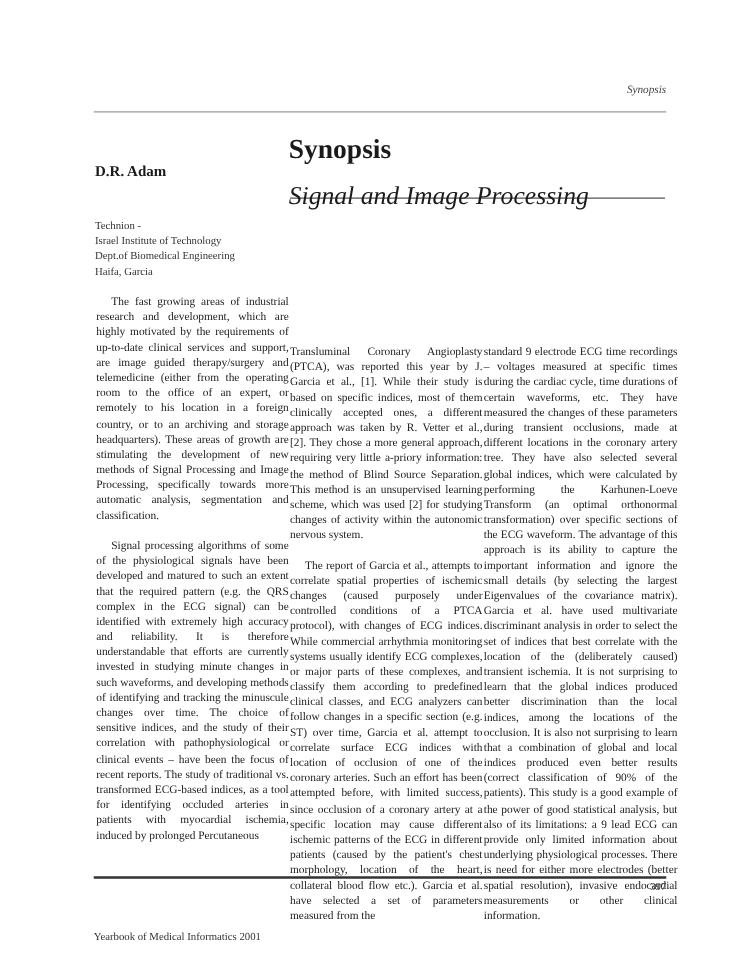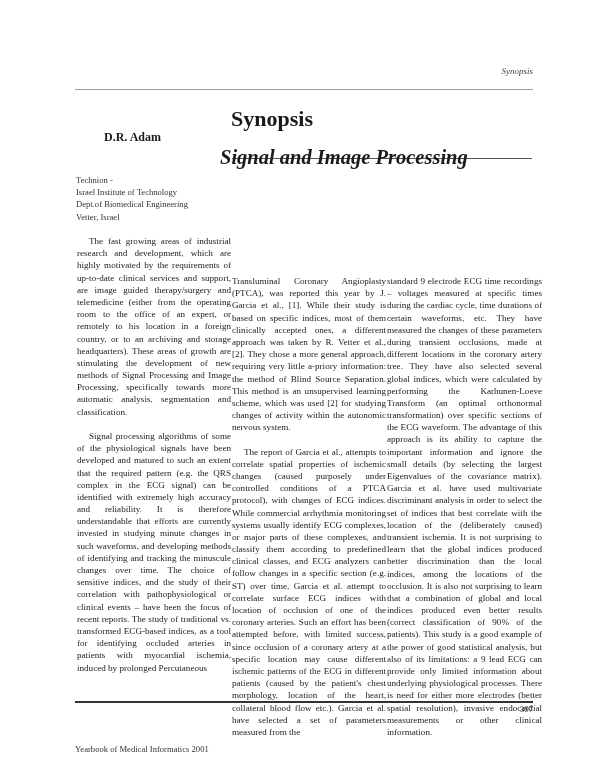--- a/index.html
+++ b/index.html
@@ -9,7 +9,7 @@
   .running-head { left:75px; top:66px; width:458px; text-align:right;
          font-style:italic; font-size:9px; color:#444; }
   .head-rule { left:75px; top:89px; width:458px; height:1px; background:#9a9a9a; }
-  .author { left:76px; top:130px; font-weight:bold; font-size:12px;margin-left:28px; }
+  .author { left:76px; top:130px; font-weight:bold; font-size:12px; }
   .affil { left:76px; top:174px; font-size:8.6px; line-height:12.2px; color:#333; width:140px; }
   .title { left:231px; top:106px; font-weight:bold; font-size:22px; line-height:26px; }
   .title-rule { left:232px; top:158px; width:300px; height:1px; background:#555; }

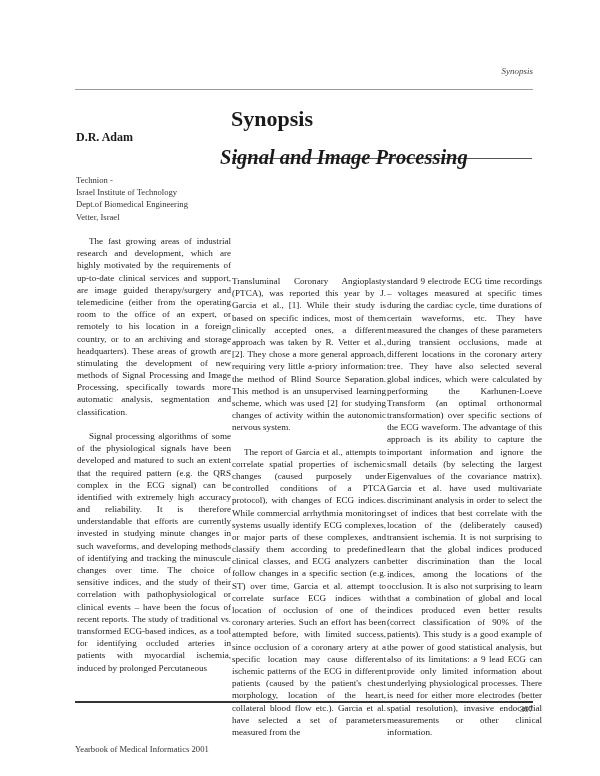--- a/index.html
+++ b/index.html
@@ -13,7 +13,7 @@
   .affil { left:76px; top:174px; font-size:8.6px; line-height:12.2px; color:#333; width:140px; }
   .title { left:231px; top:106px; font-weight:bold; font-size:22px; line-height:26px; }
   .title-rule { left:232px; top:158px; width:300px; height:1px; background:#555; }
-  .subtitle { left:220px; top:146px; font-style:italic; font-weight:bold; font-size:20.5px; }
+  .subtitle { left:231px; top:146px; font-style:italic; font-weight:normal; font-size:20.5px; }
   .col { top:235px; width:154px; font-size:9.1px; line-height:12.18px; text-align:justify; color:#222; }
   .col p { margin:0; text-indent:12px; }
   .col p + p { margin-top:12.18px; }

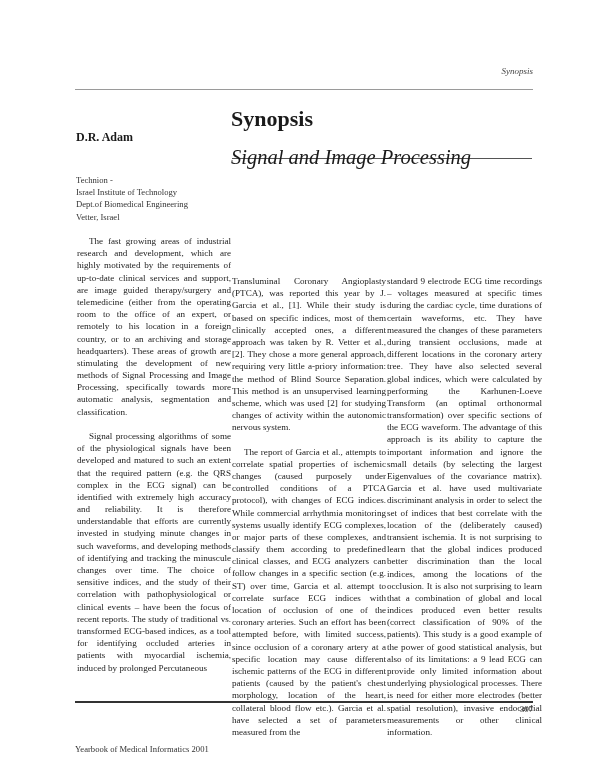--- a/index.html
+++ b/index.html
@@ -34,7 +34,7 @@
   <div>Technion -</div>
   <div>Israel Institute of Technology</div>
   <div>Dept.of Biomedical Engineering</div>
-  <div>Vetter, Israel</div>
+  <div>Haifa, Garcia</div>
 </div>
 
 <div class="abs title">Synopsis</div>

